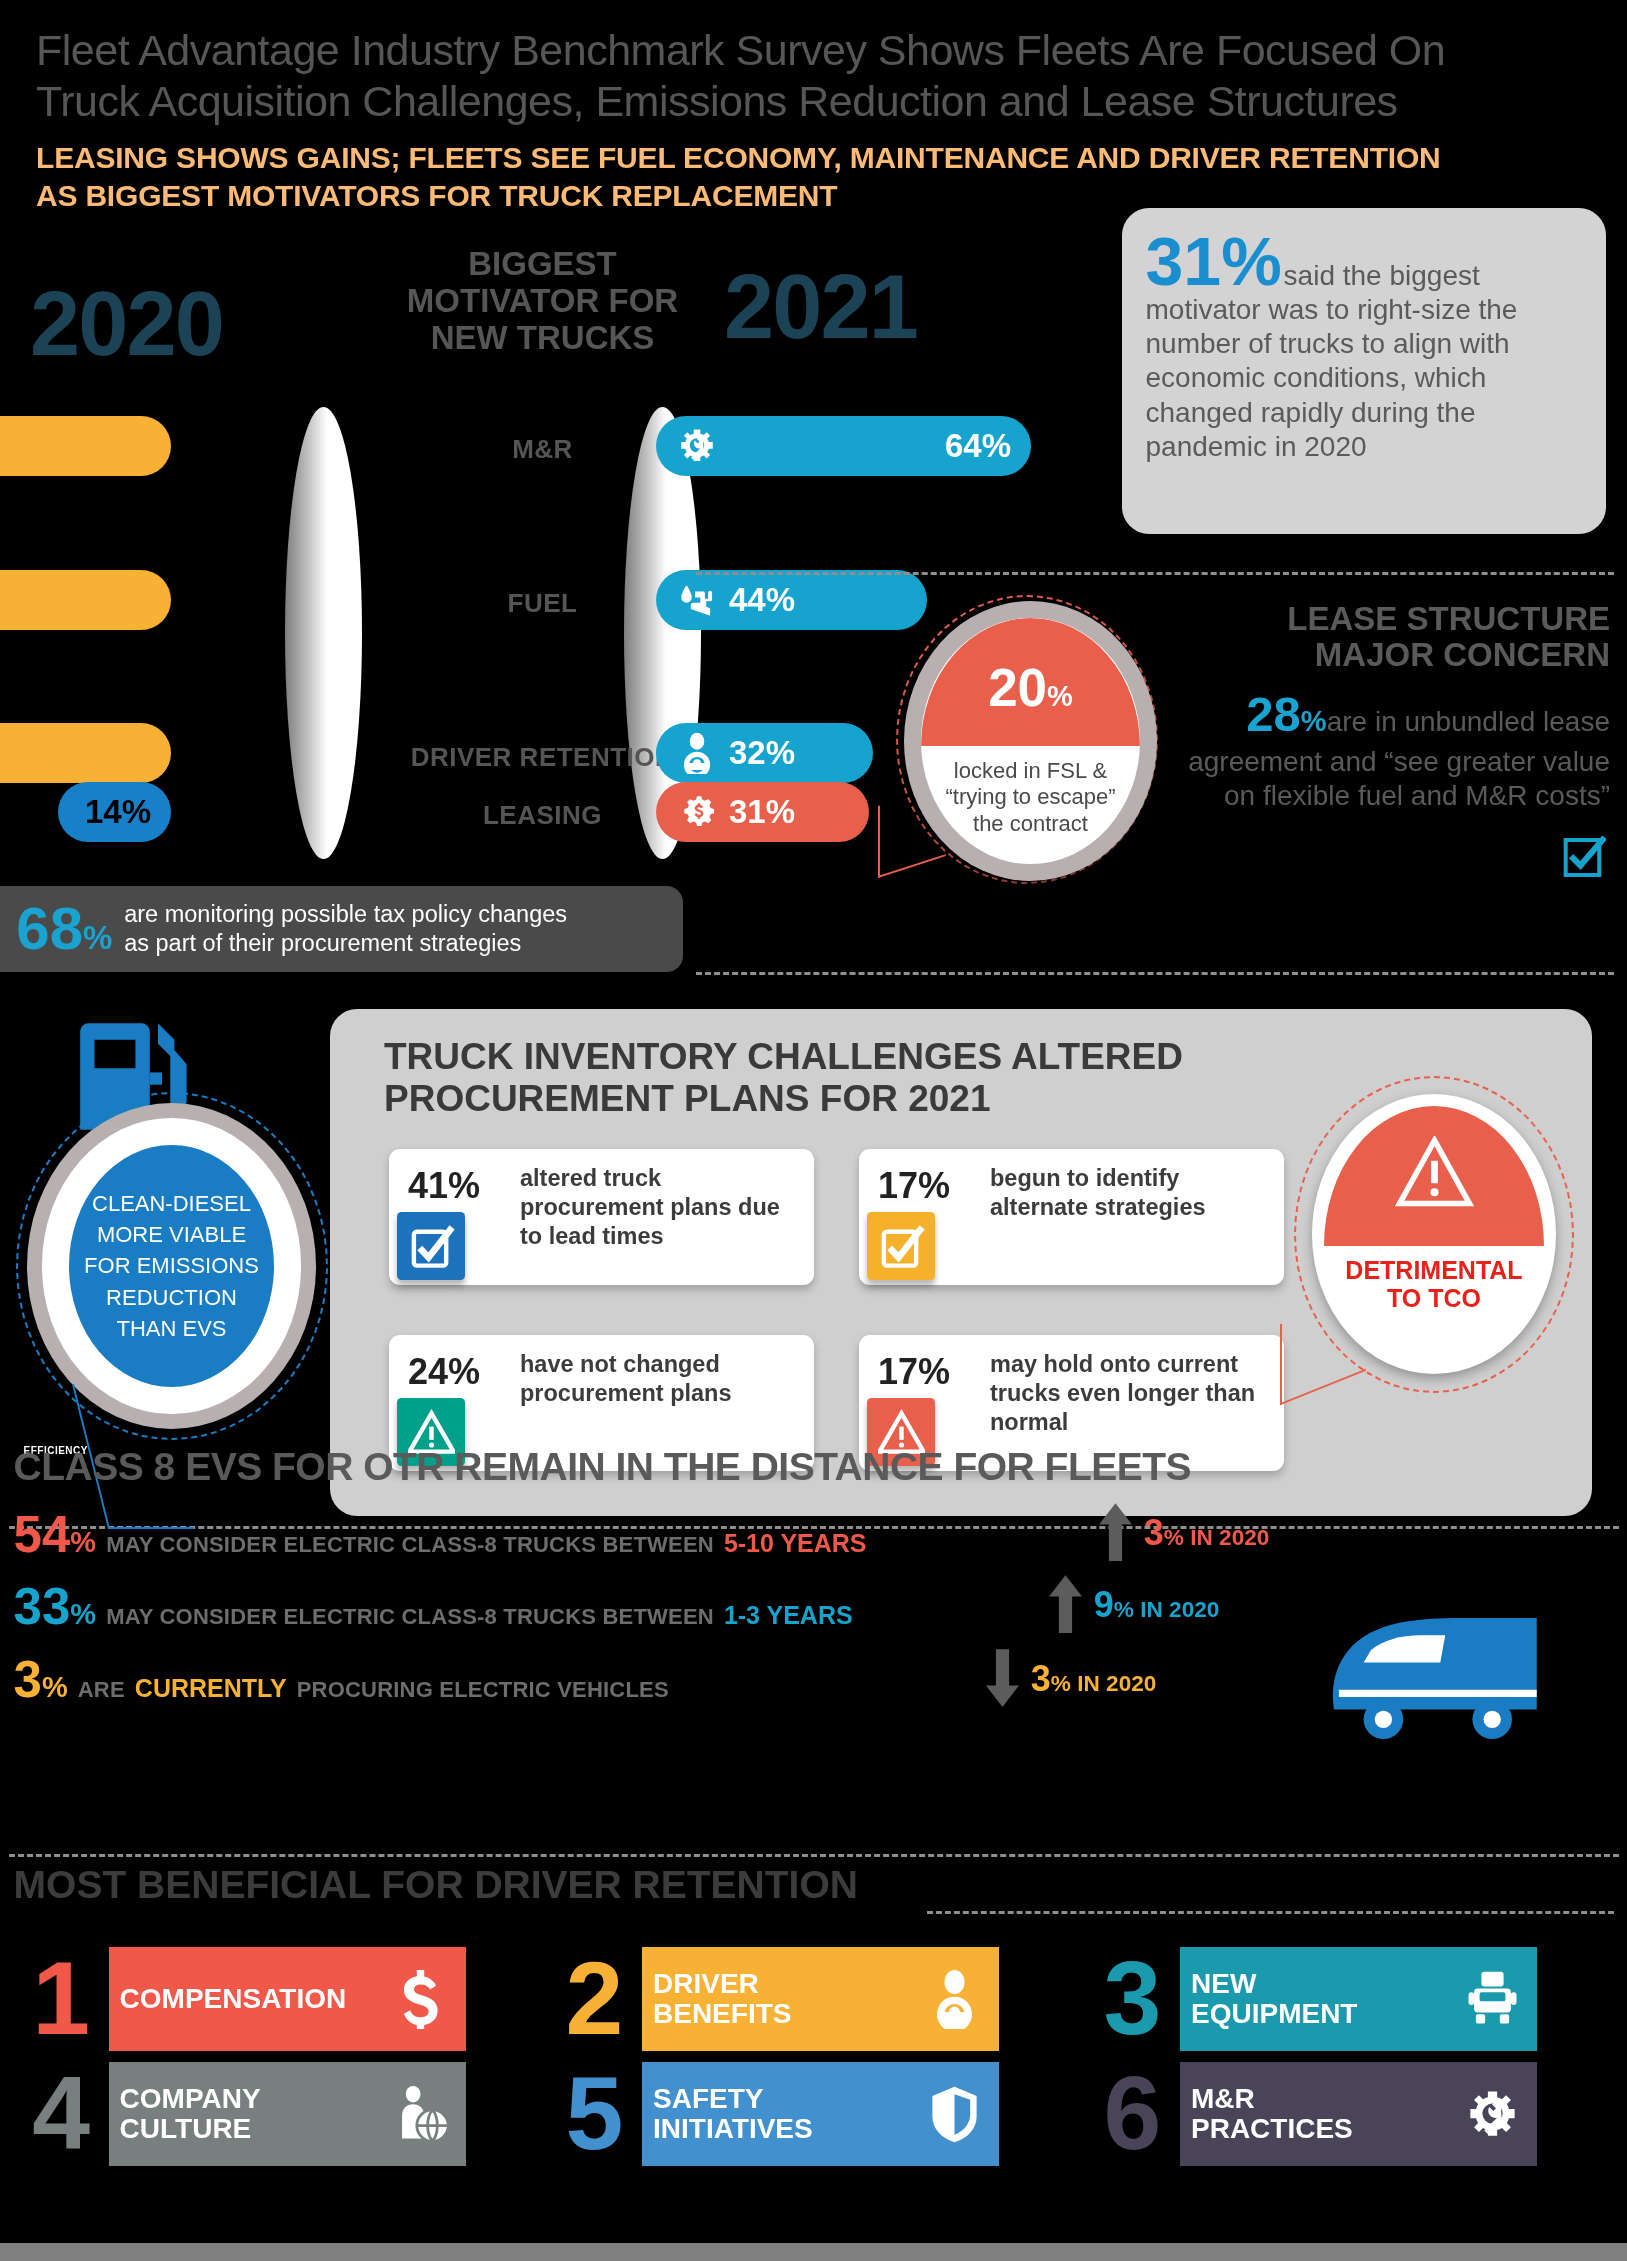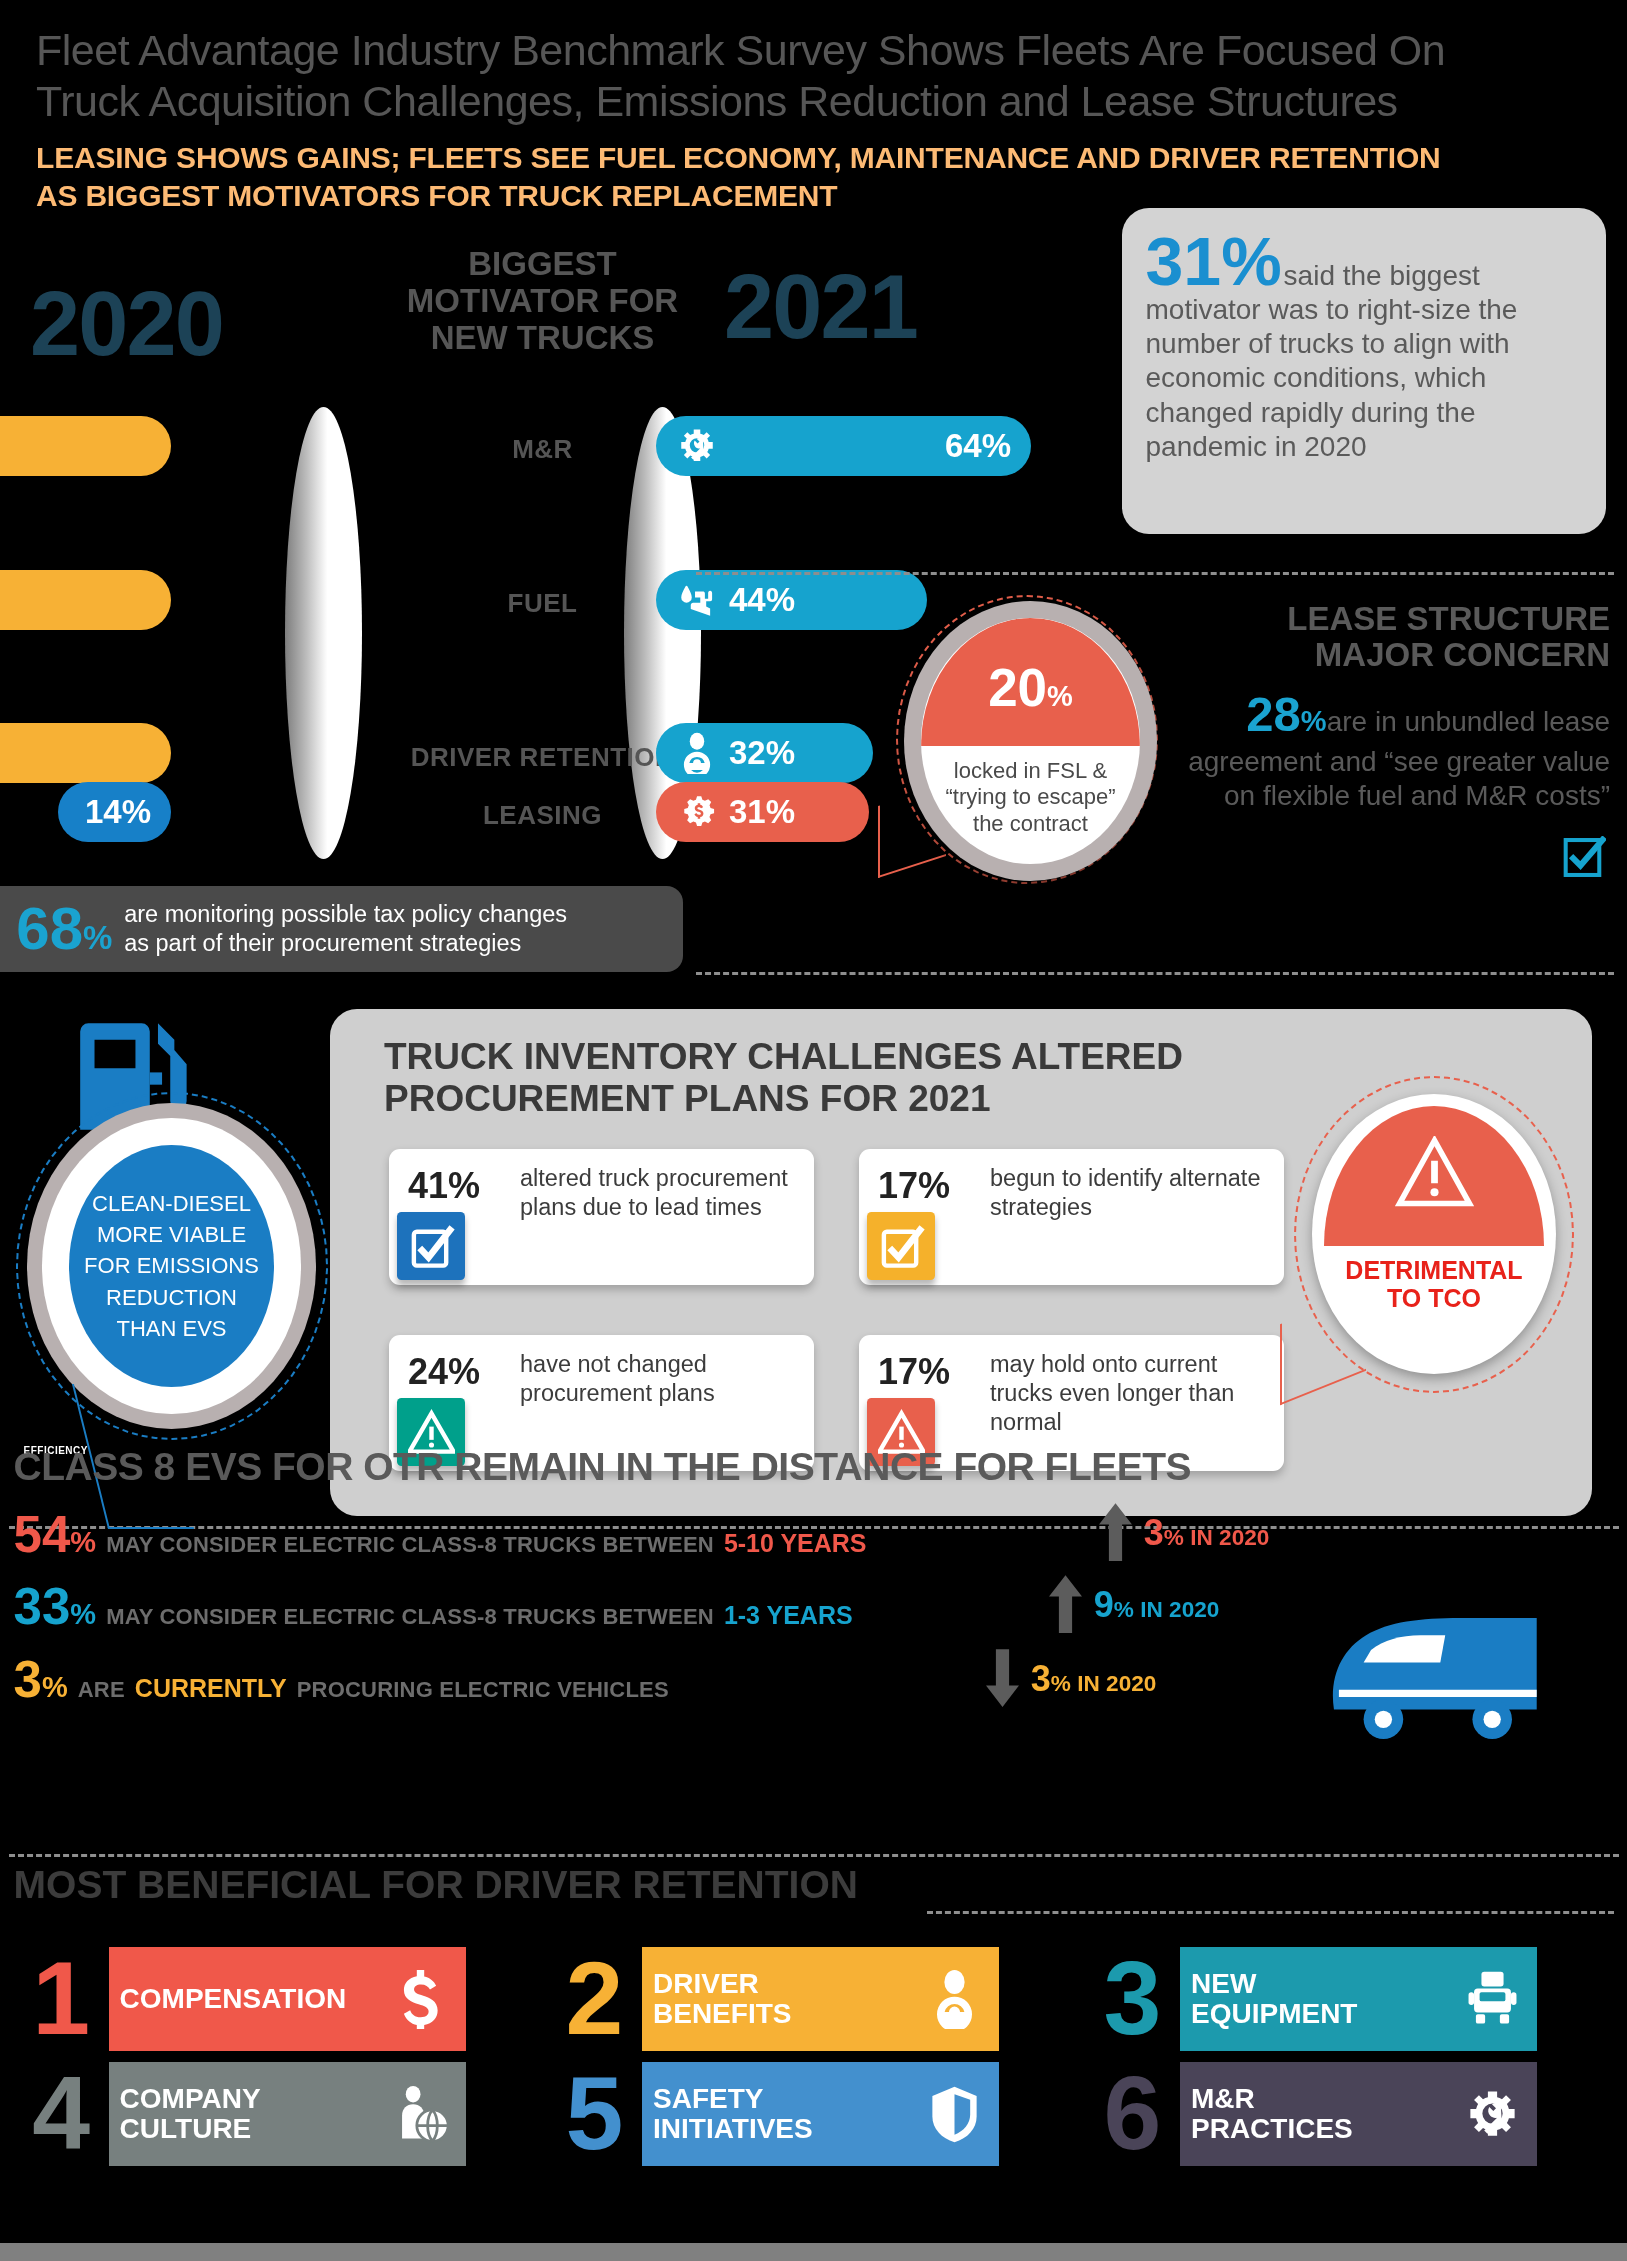--- a/index.html
+++ b/index.html
@@ -47,7 +47,7 @@
   .barL {
     position:absolute; right:914px; height:60px; border-radius:30px;
     display:flex; align-items:center; padding-left:27px;
-    font-size:33px; font-weight:bold; color:#ffffff;
+    font-size:33px; font-weight:bold; color:#000000;
   }
   .barR {
     position:absolute; left:656px; height:60px; border-radius:30px;

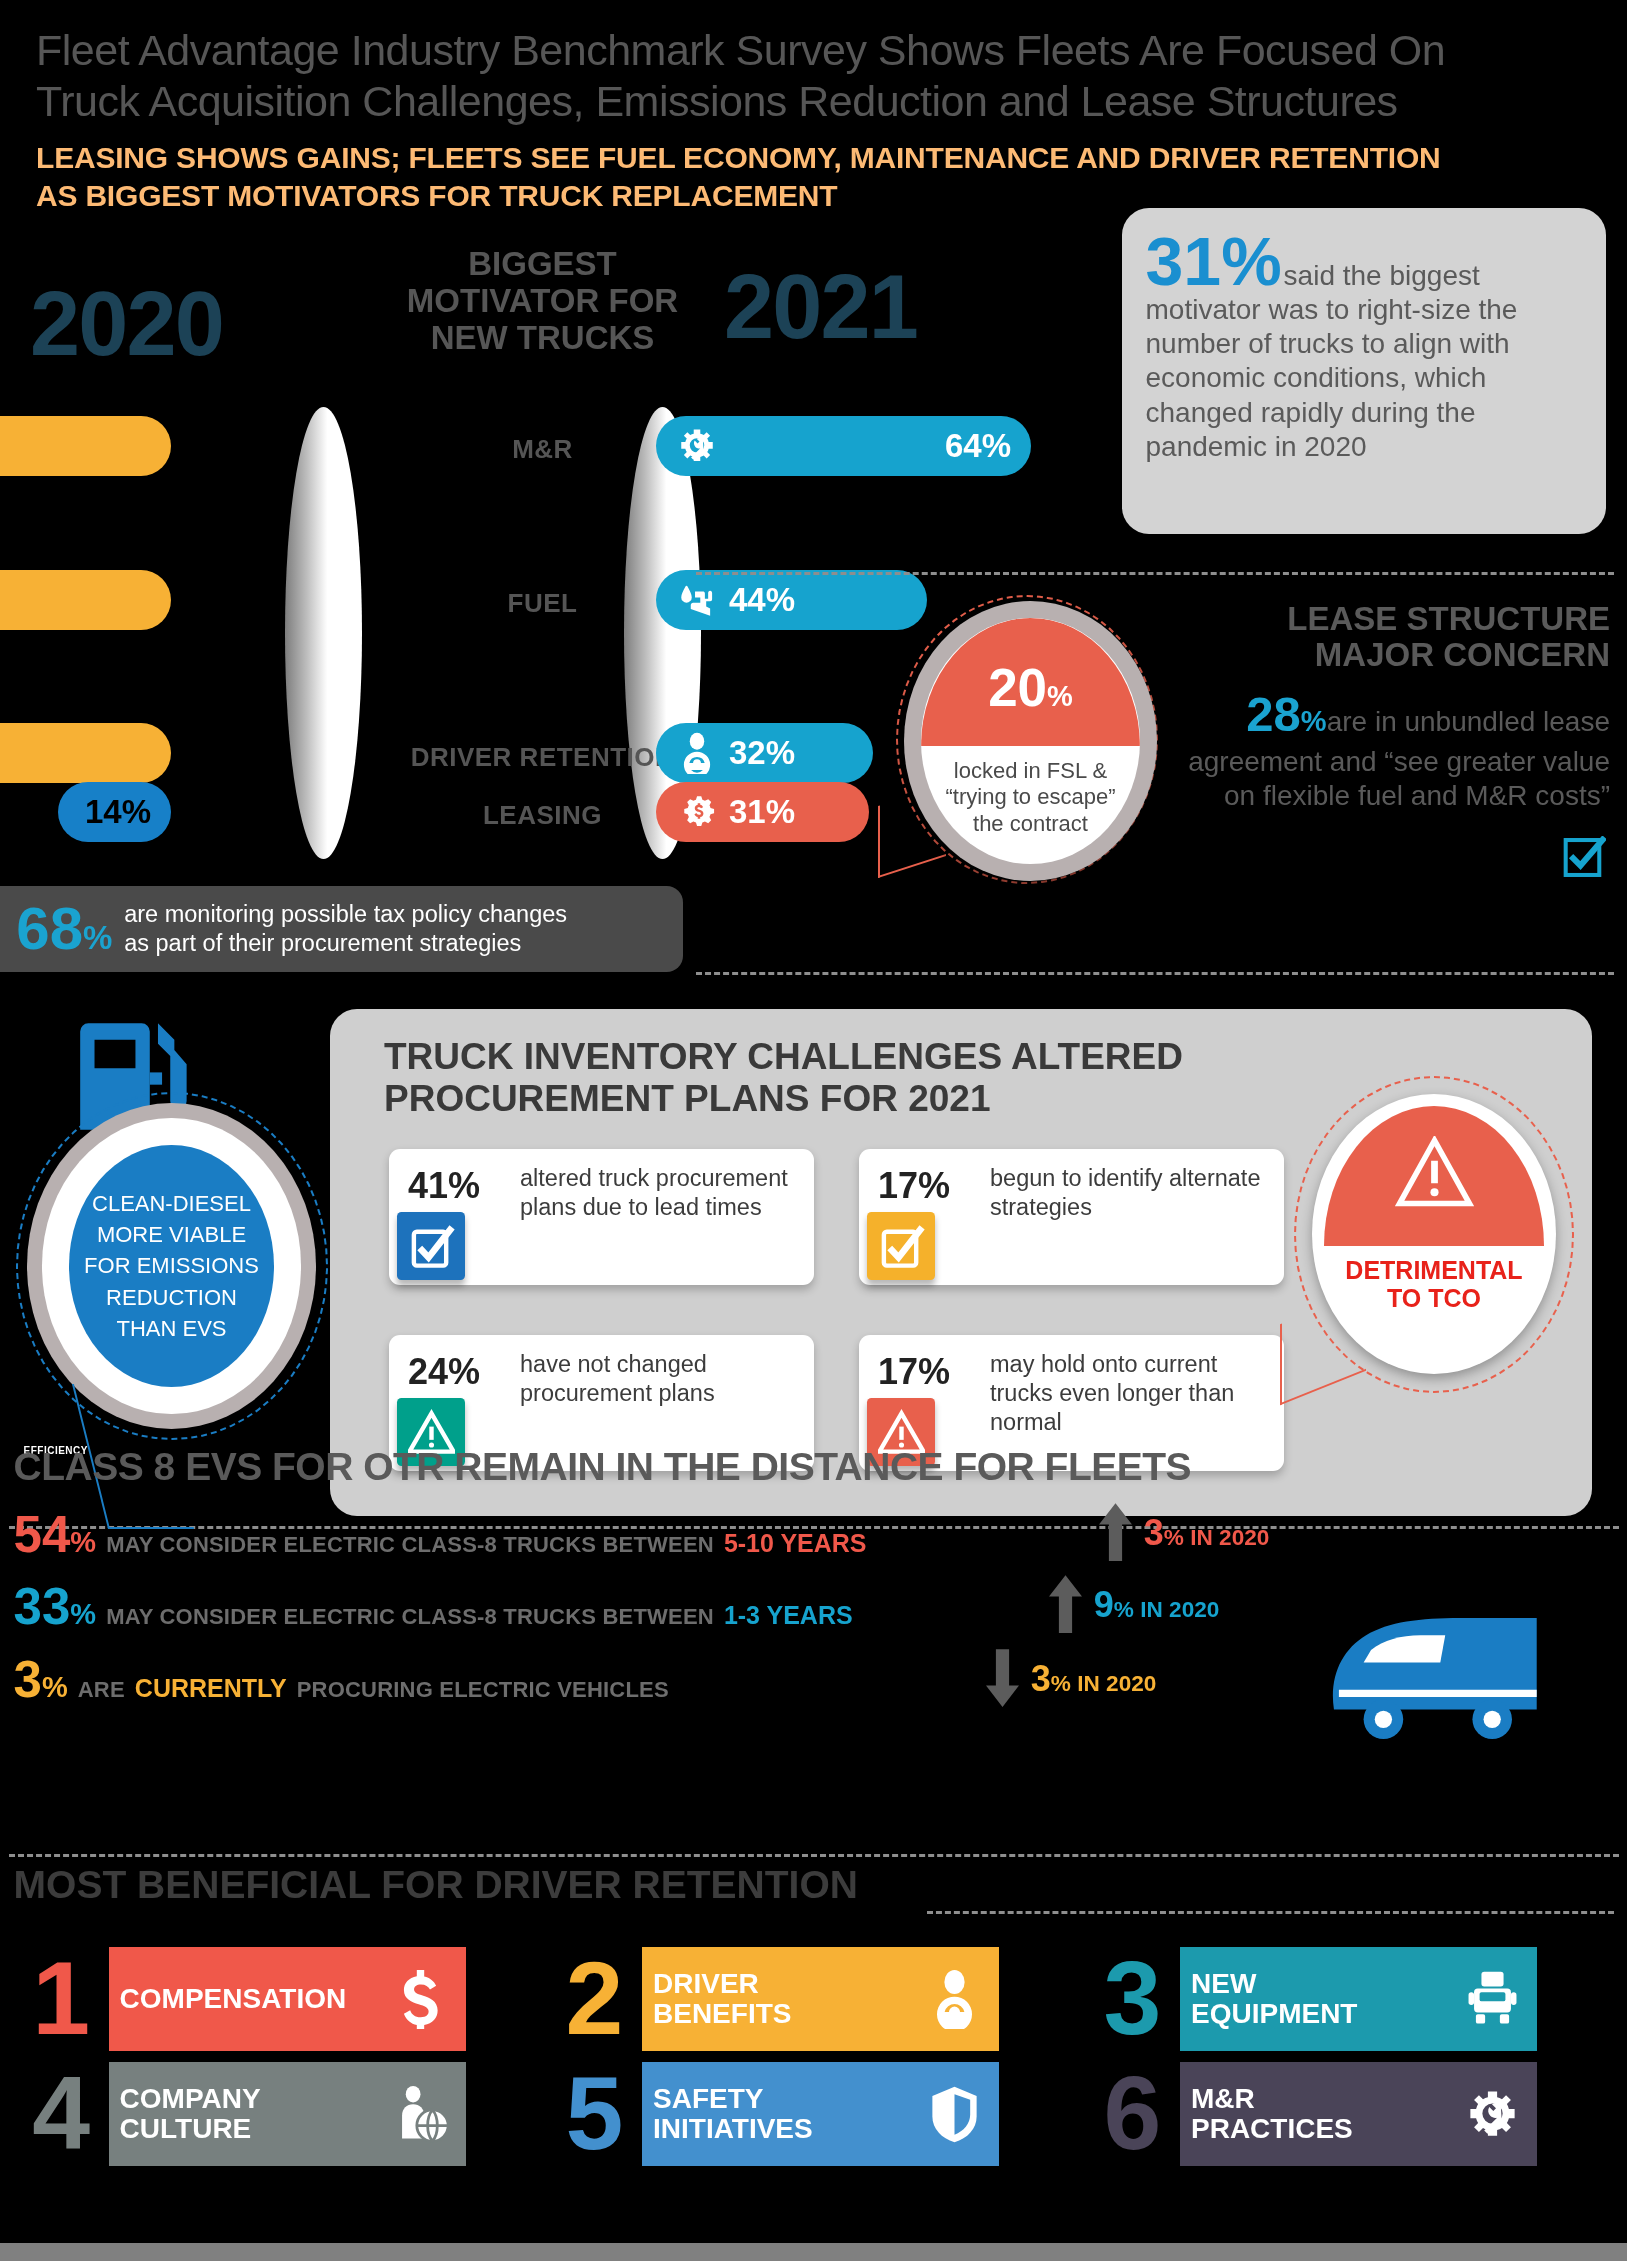--- a/index.html
+++ b/index.html
@@ -139,7 +139,7 @@
     padding:15.4px 13.6px 0 77px; color:#333;
   }
   .tbox .pct { position:absolute; left:19px; top:16.3px; font-size:36px; font-weight:bold; color:#222; }
-  .tbox .txt { font-size:23.5px; line-height:1.22; color:#3c3c3c; }
+  .tbox .txt { font-size:23.5px; line-height:1.22; color:#3c3c3c;font-weight:bold; }
   .tbox .bdg {
     position:absolute; left:8.1px; top:63px; width:68px; height:68px;
     border-radius:4.5px; display:flex; align-items:center; justify-content:center;

